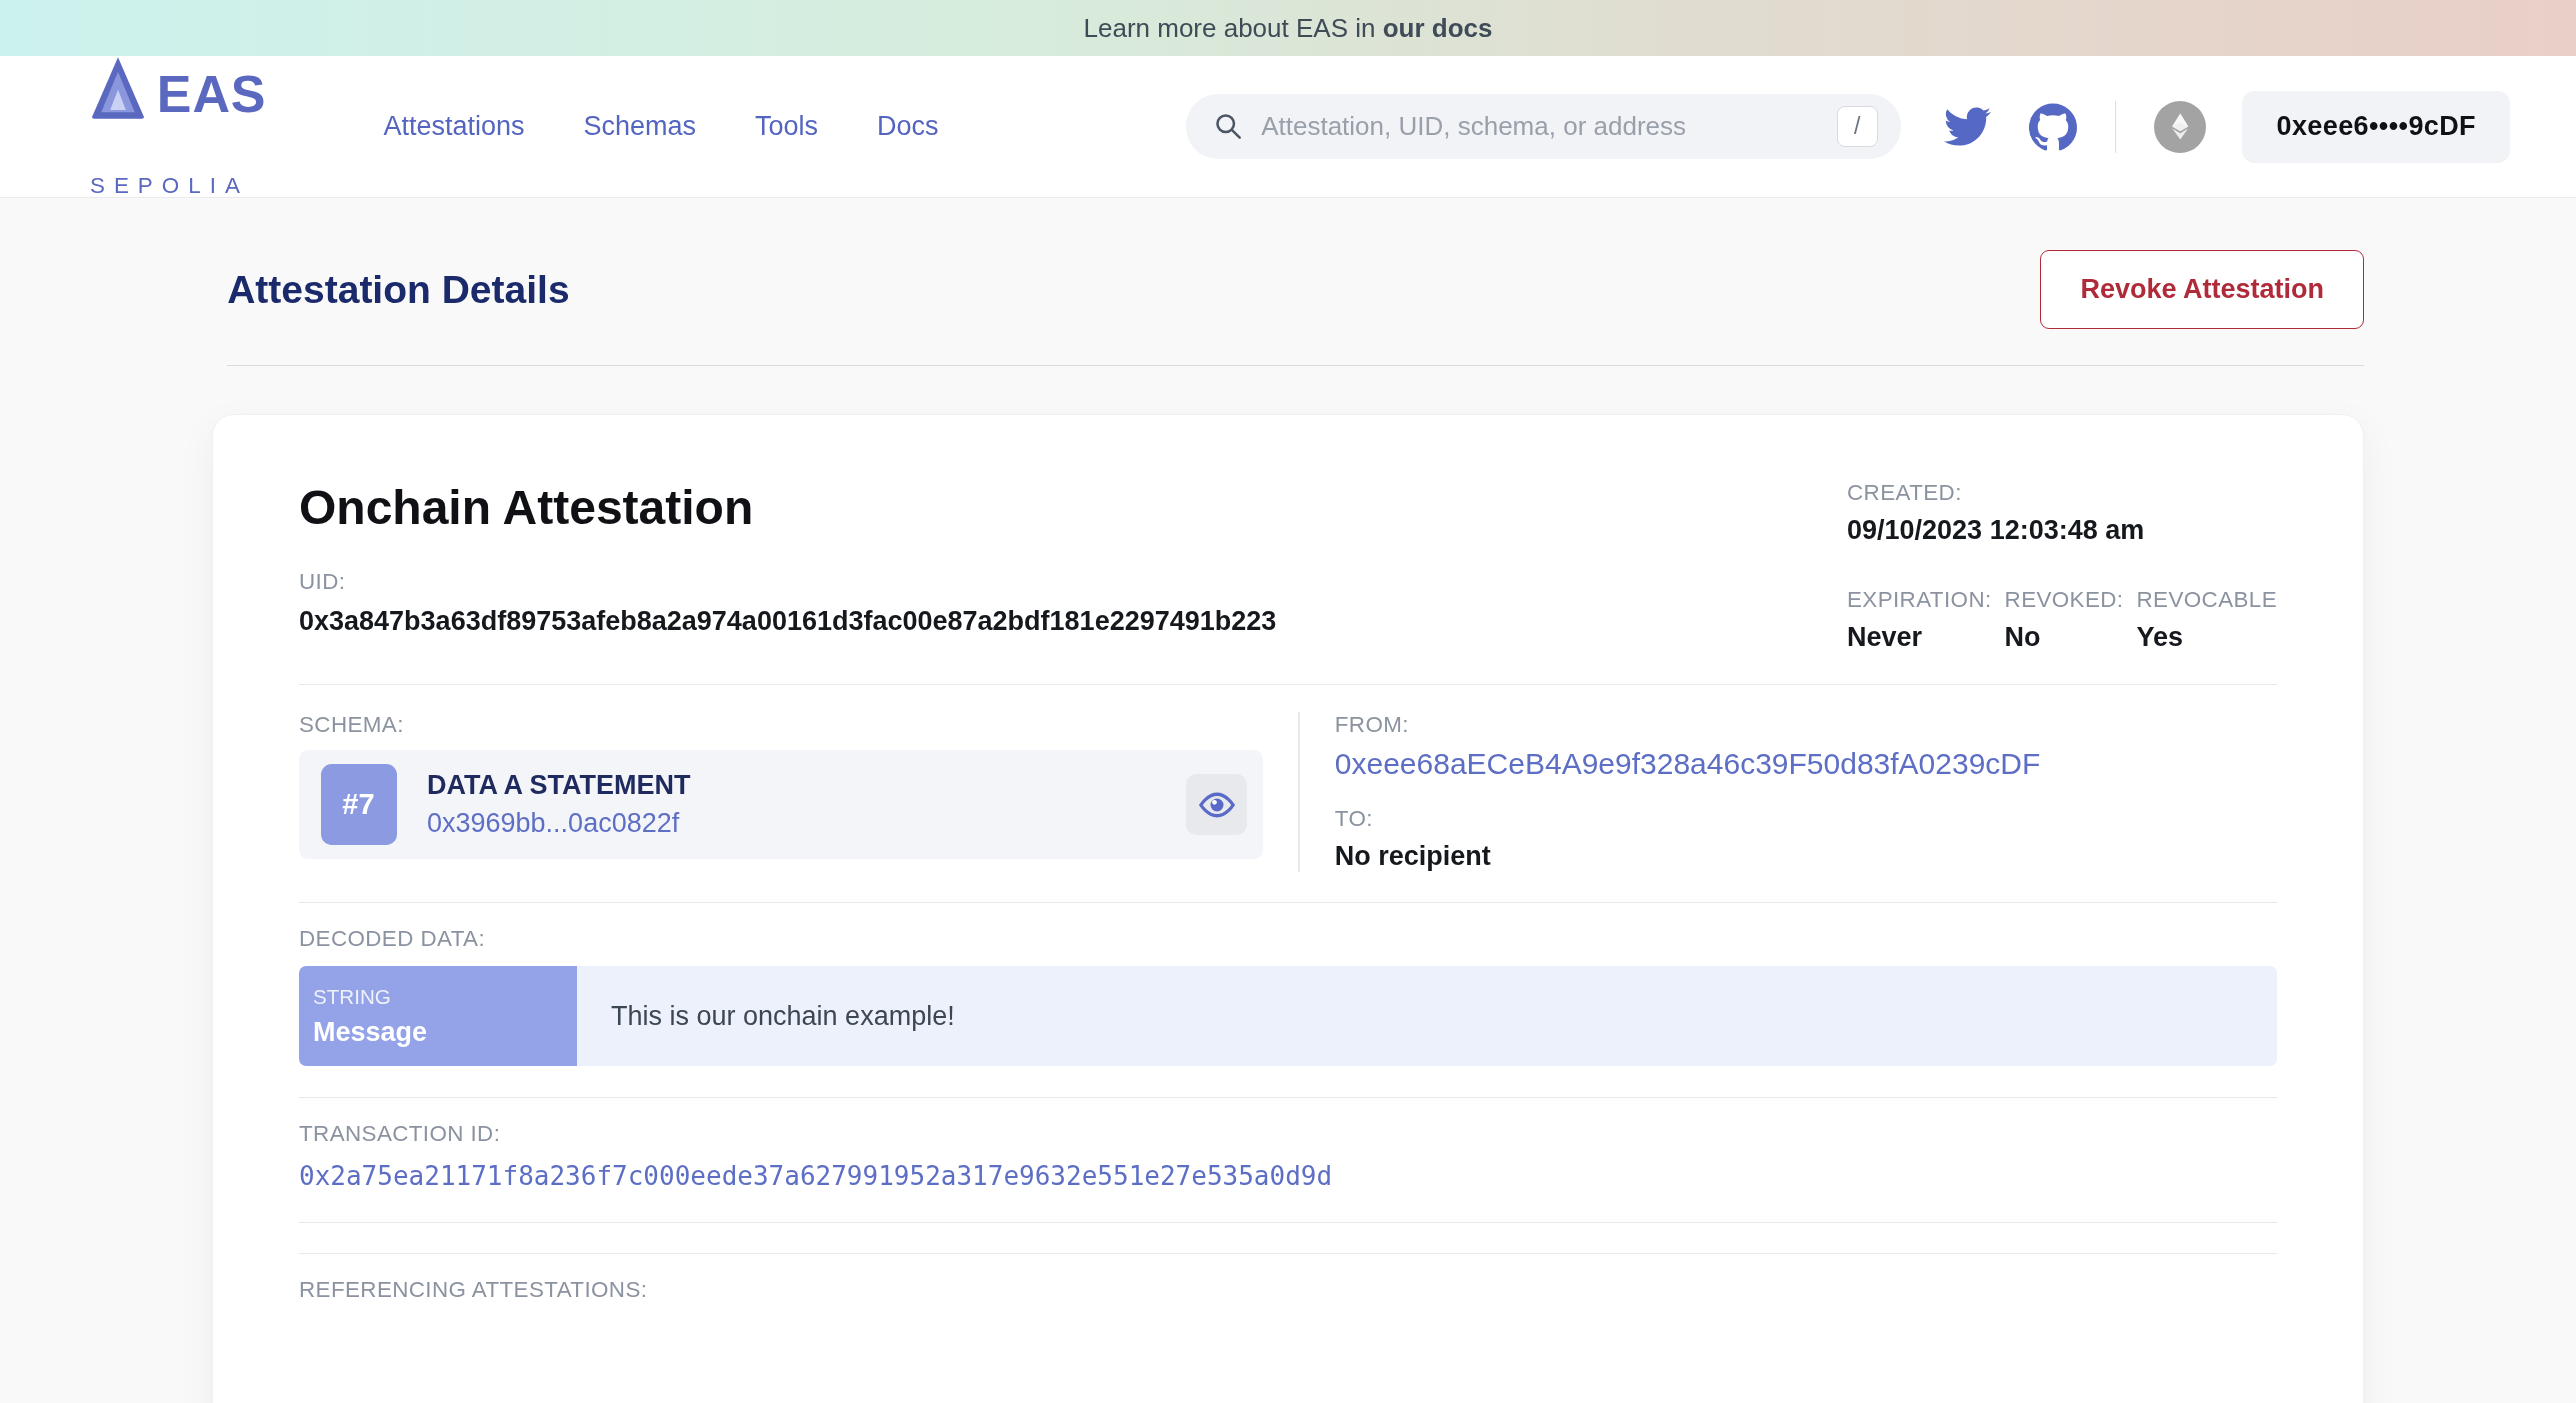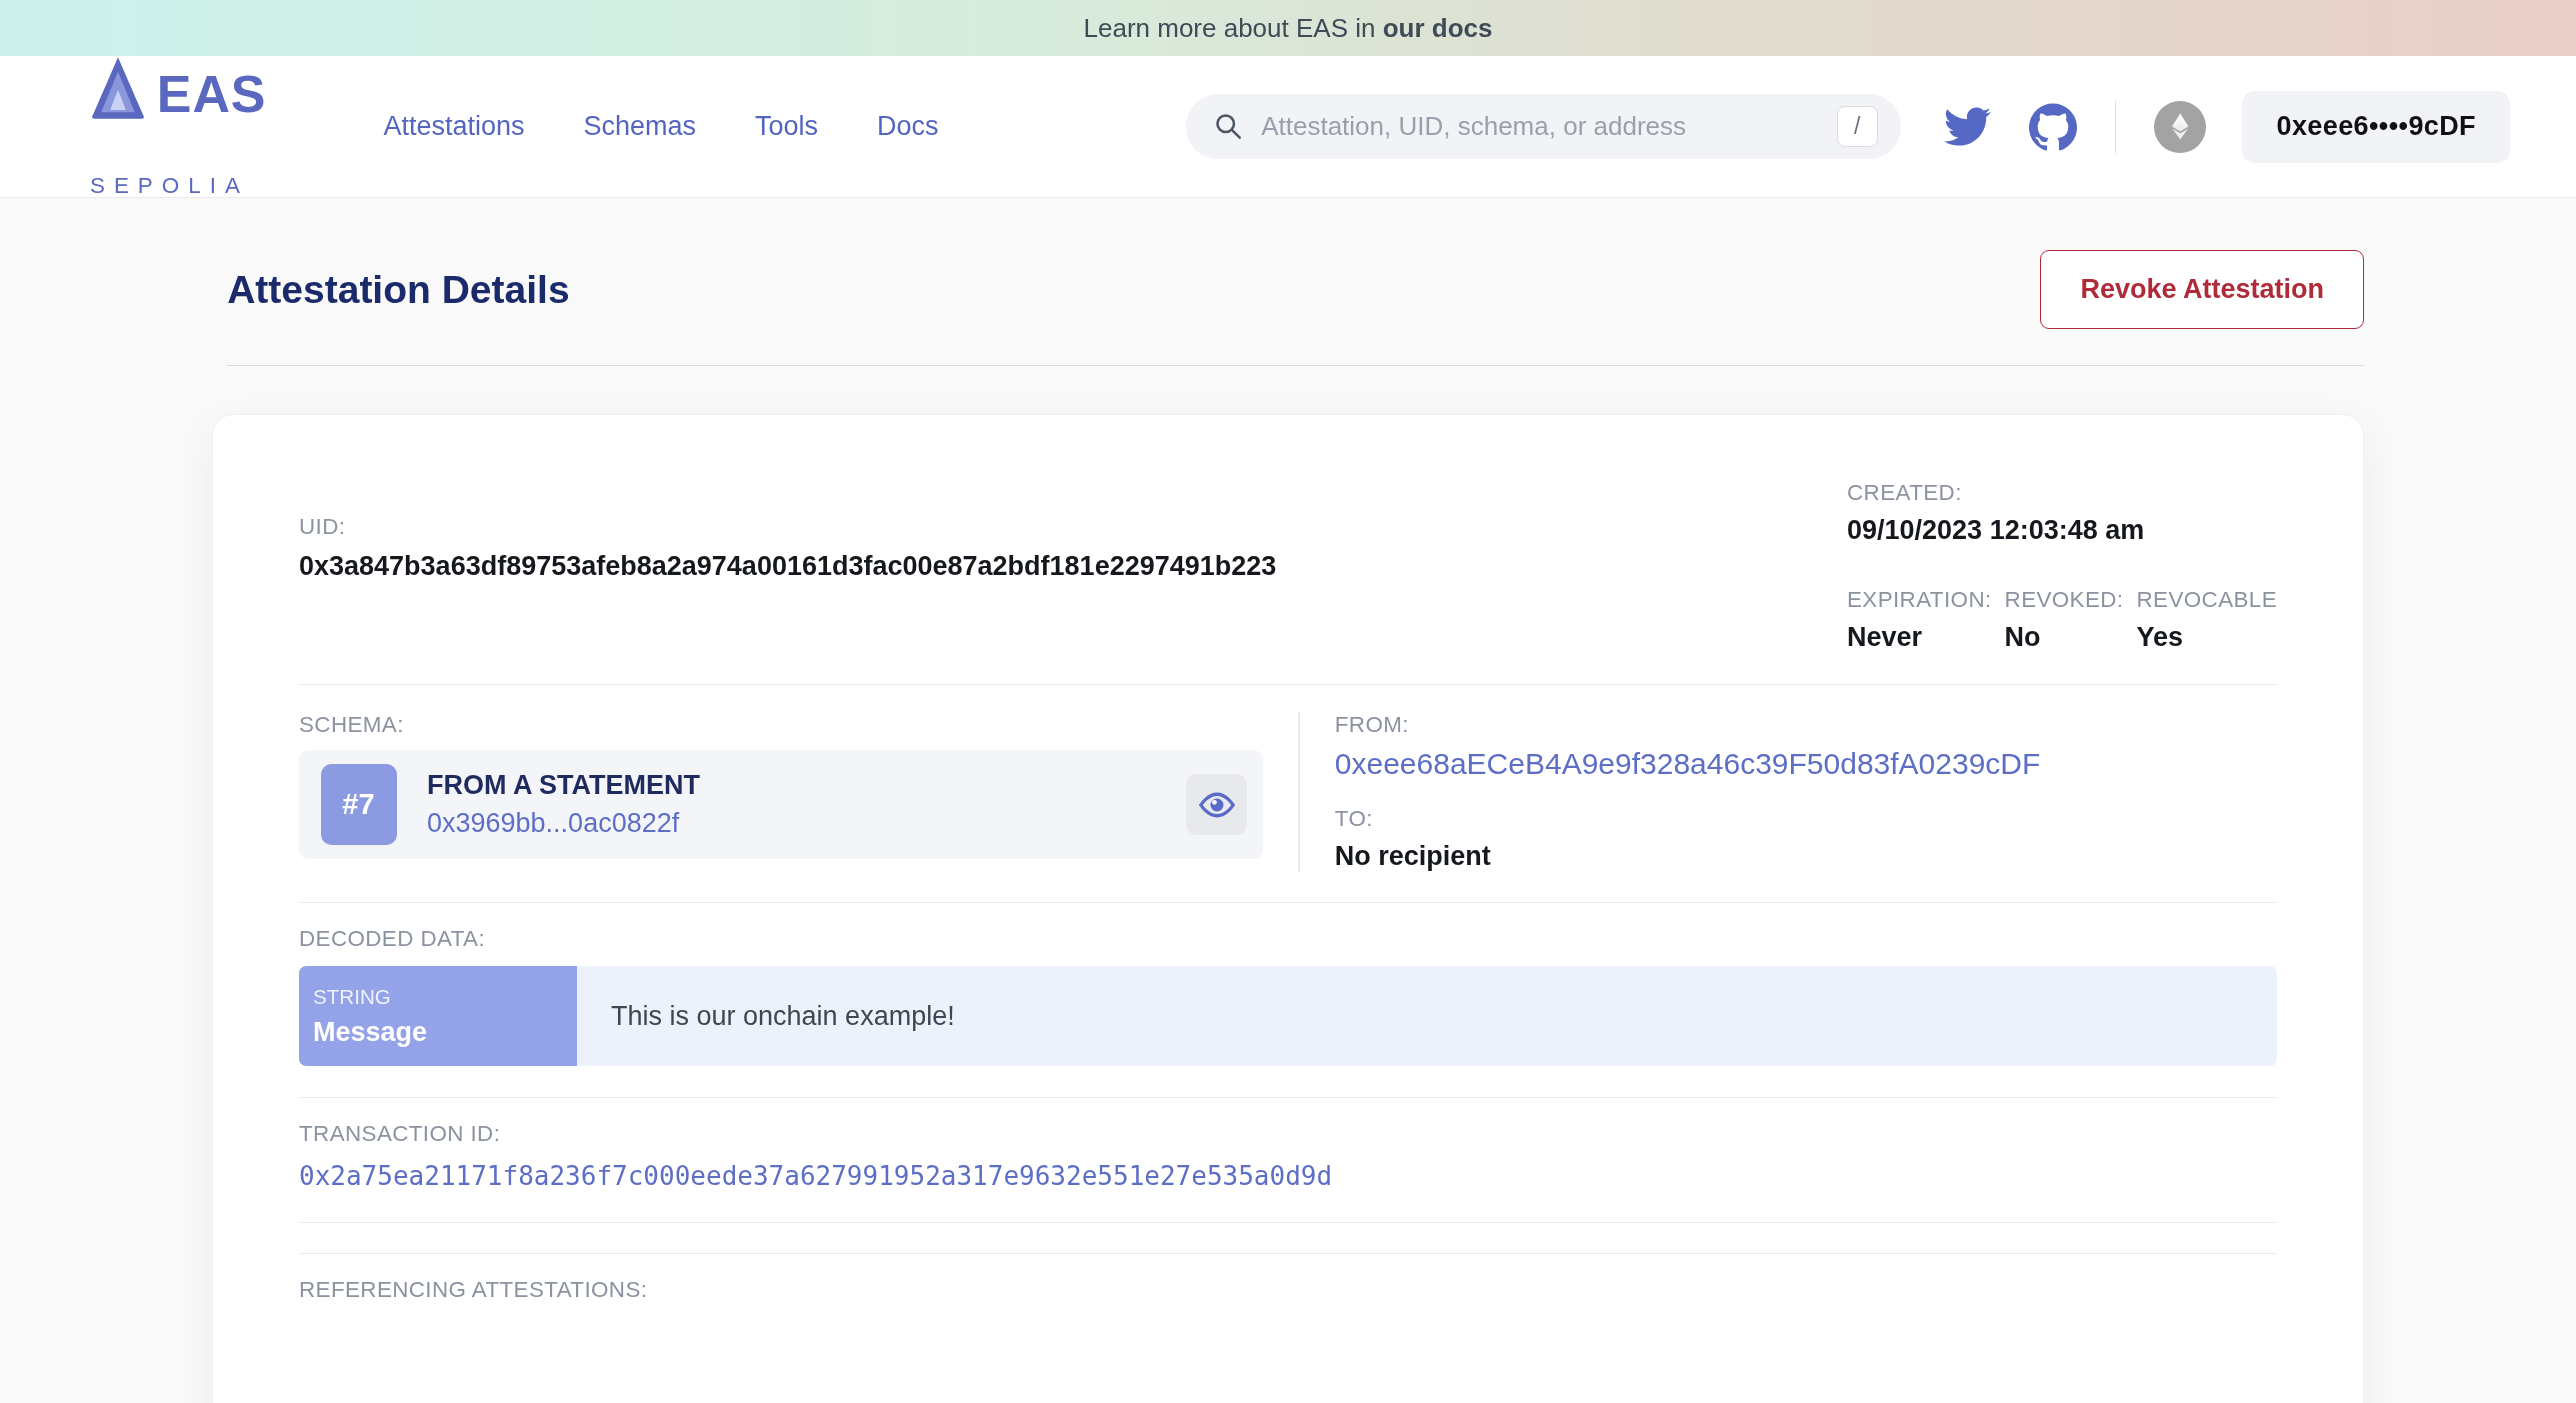--- a/index.html
+++ b/index.html
@@ -172,6 +172,7 @@
 
     <div class="card-head">
       <div>
+        <h2 class="att-title">Onchain Attestation</h2>
         <div class="uid-block">
           <div class="label">UID:</div>
           <div class="uid-value">0x3a847b3a63df89753afeb8a2a974a00161d3fac00e87a2bdf181e2297491b223</div>

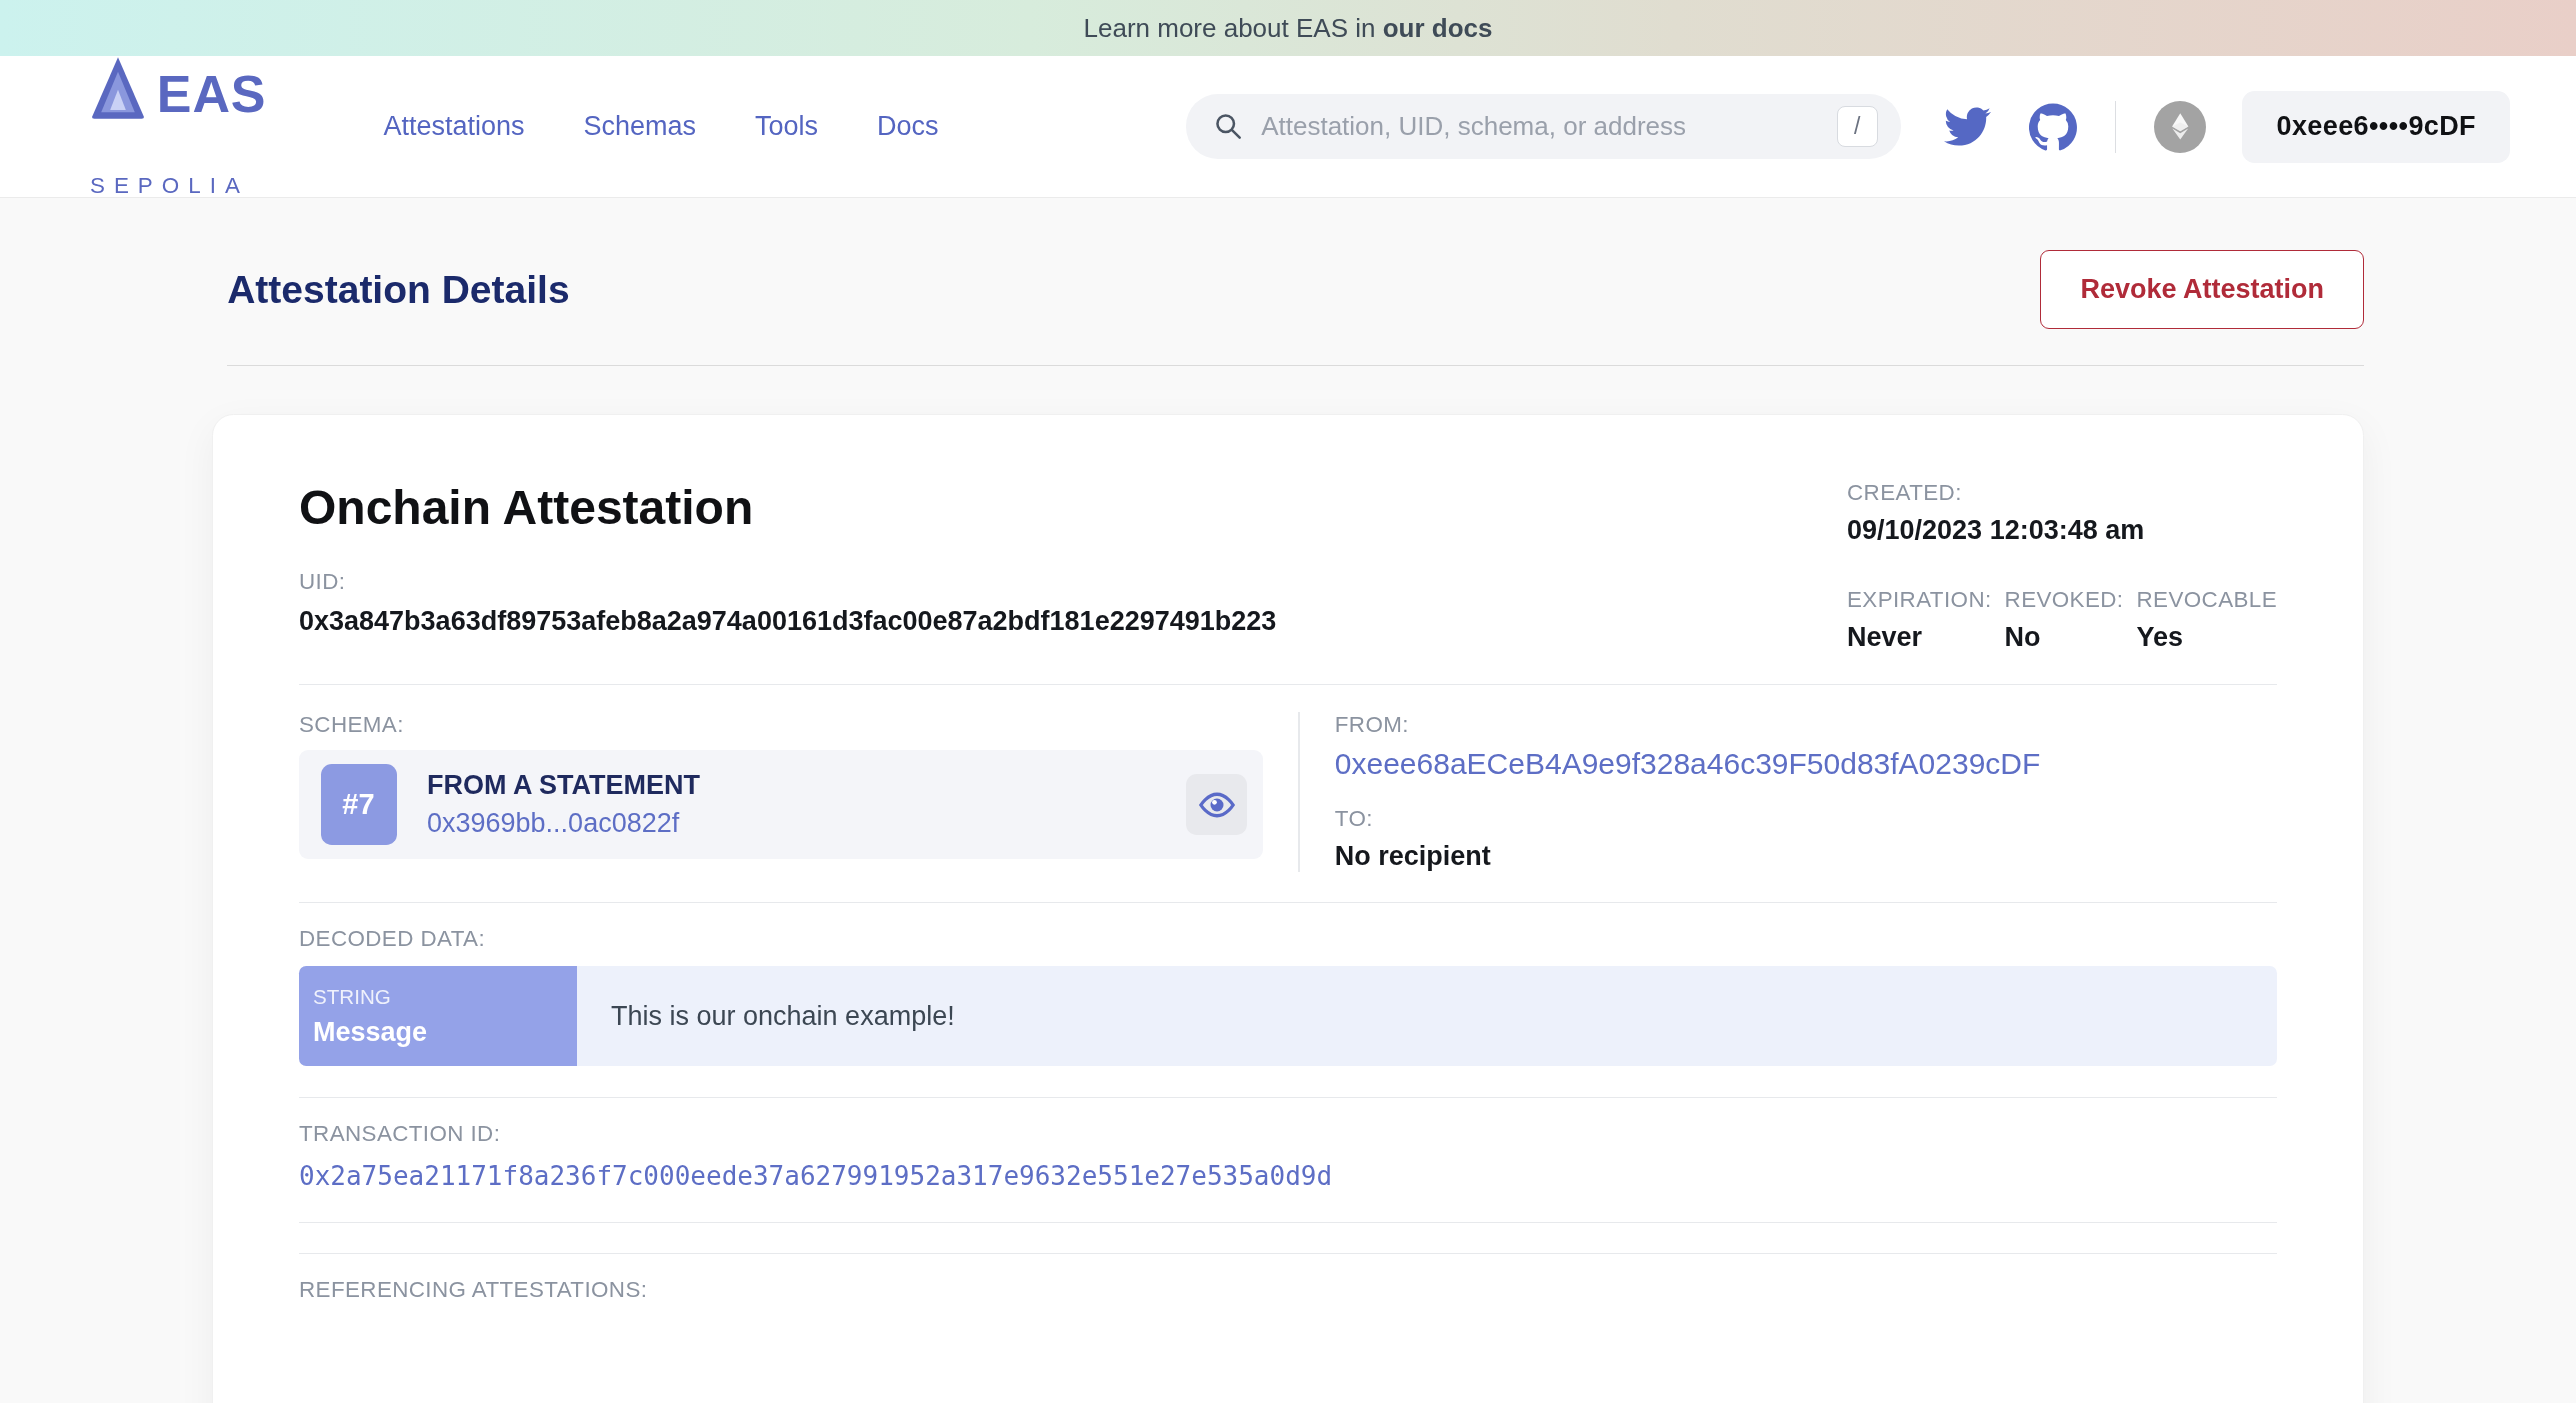--- a/index.html
+++ b/index.html
@@ -206,7 +206,7 @@
         <div class="schema-box">
           <div class="schema-badge">#7</div>
           <div class="schema-txt">
-            <div class="schema-name">FROM A STATEMENT</div>
+            <div class="schema-name">DATA A STATEMENT</div>
             <div class="schema-uid">0x3969bb...0ac0822f</div>
           </div>
           <button class="eye-btn">

